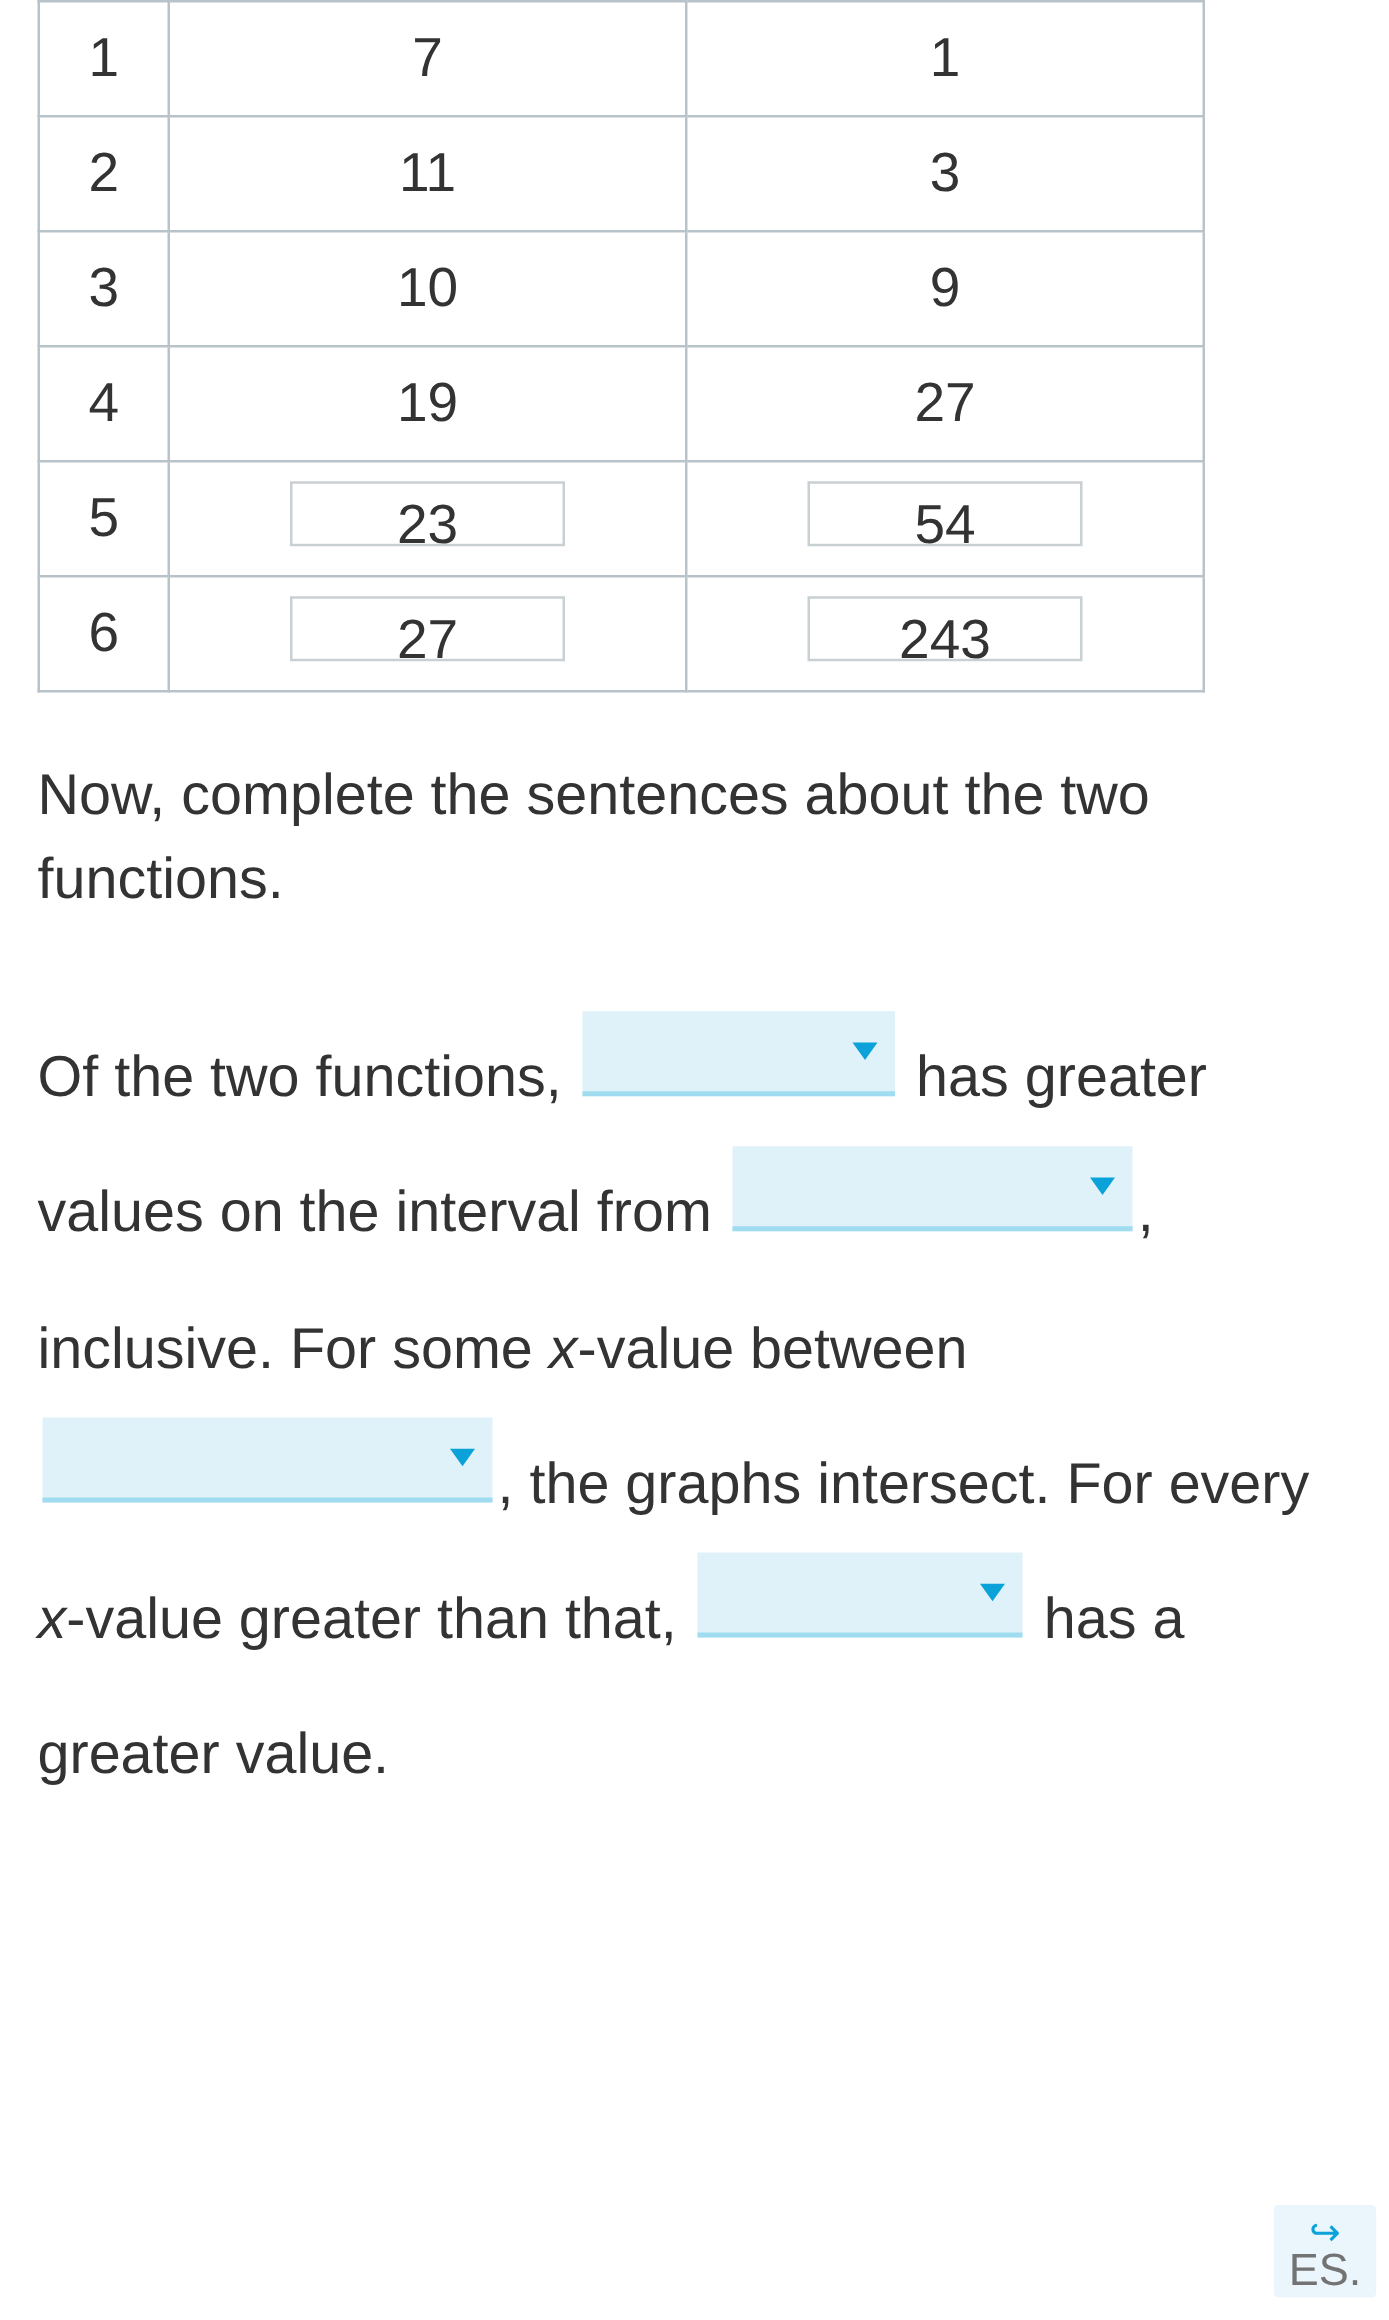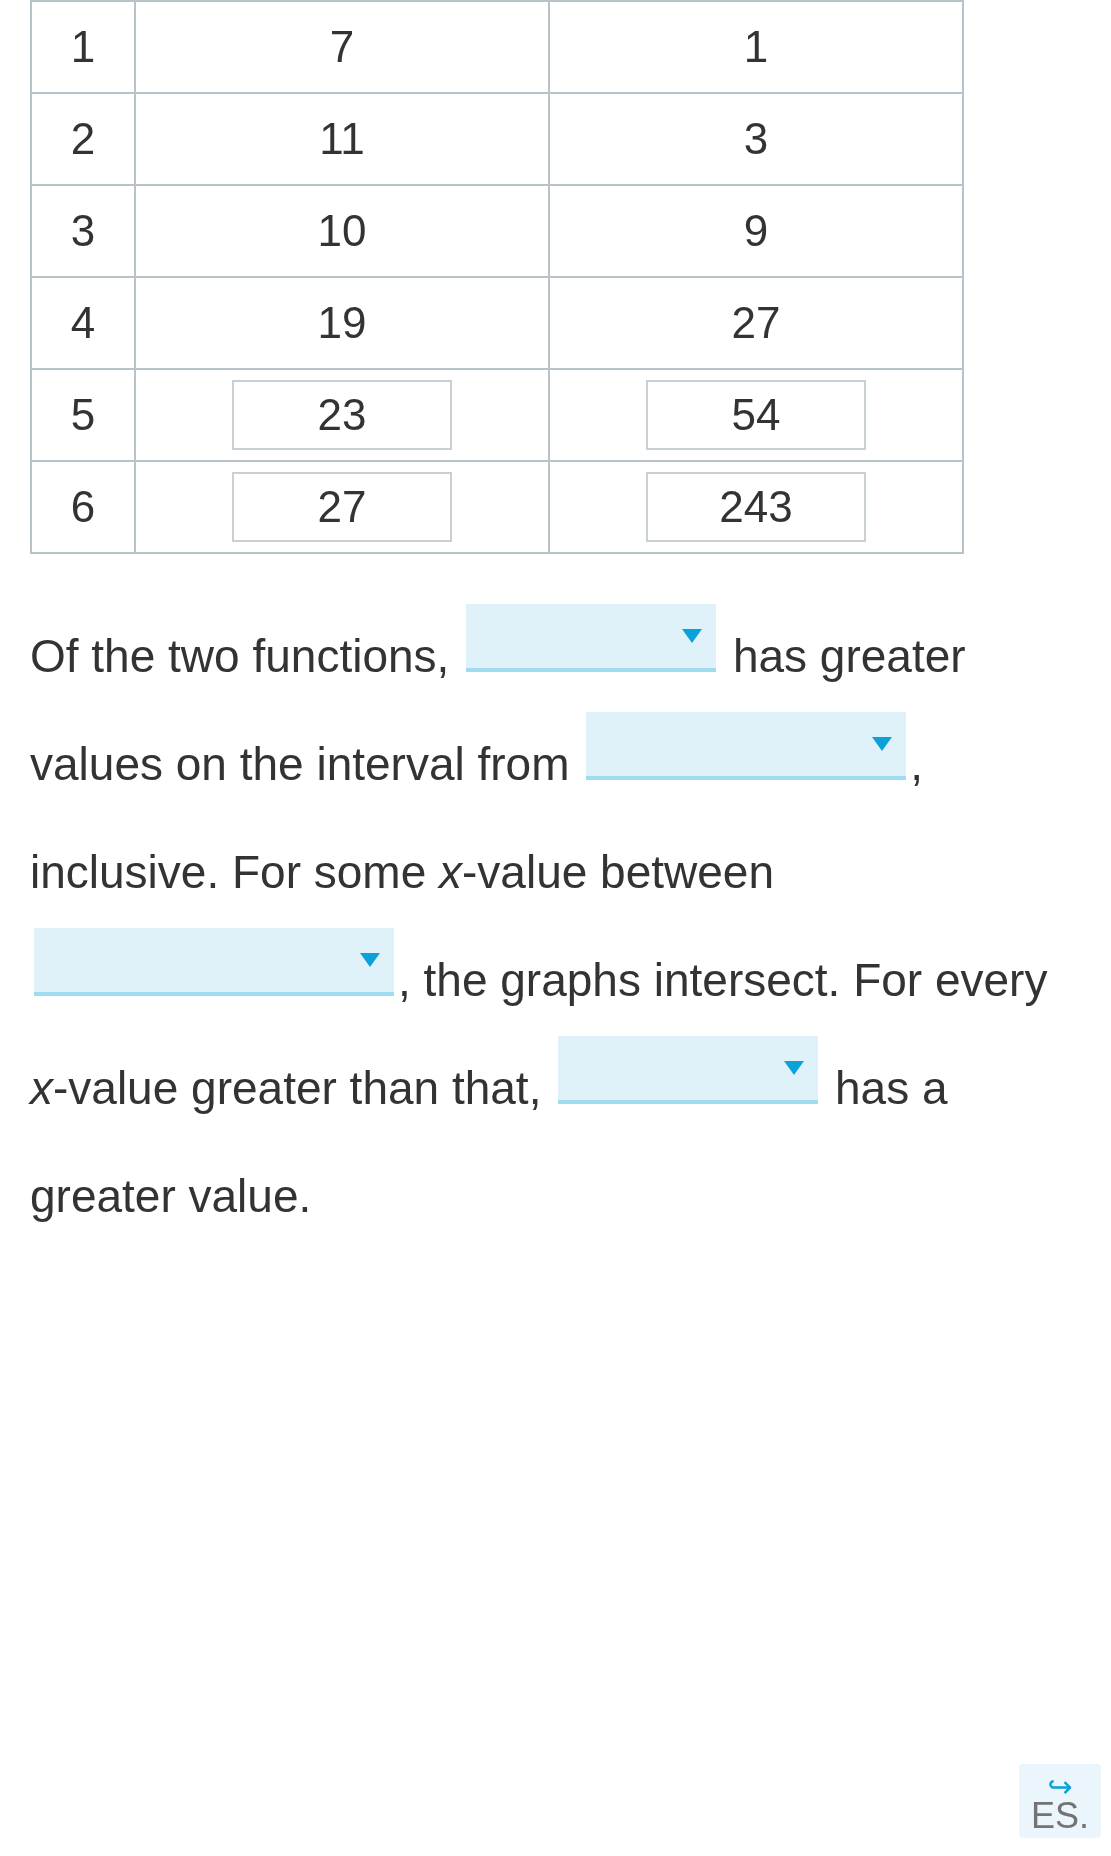--- a/index.html
+++ b/index.html
@@ -33,7 +33,7 @@
     display: inline-block;
     border: 2px solid #c9d0d4;
     width: 220px;
-    height: 70px;
+    height: 52px;
     line-height: 66px;
     text-align: center;
     font-size: 44px;

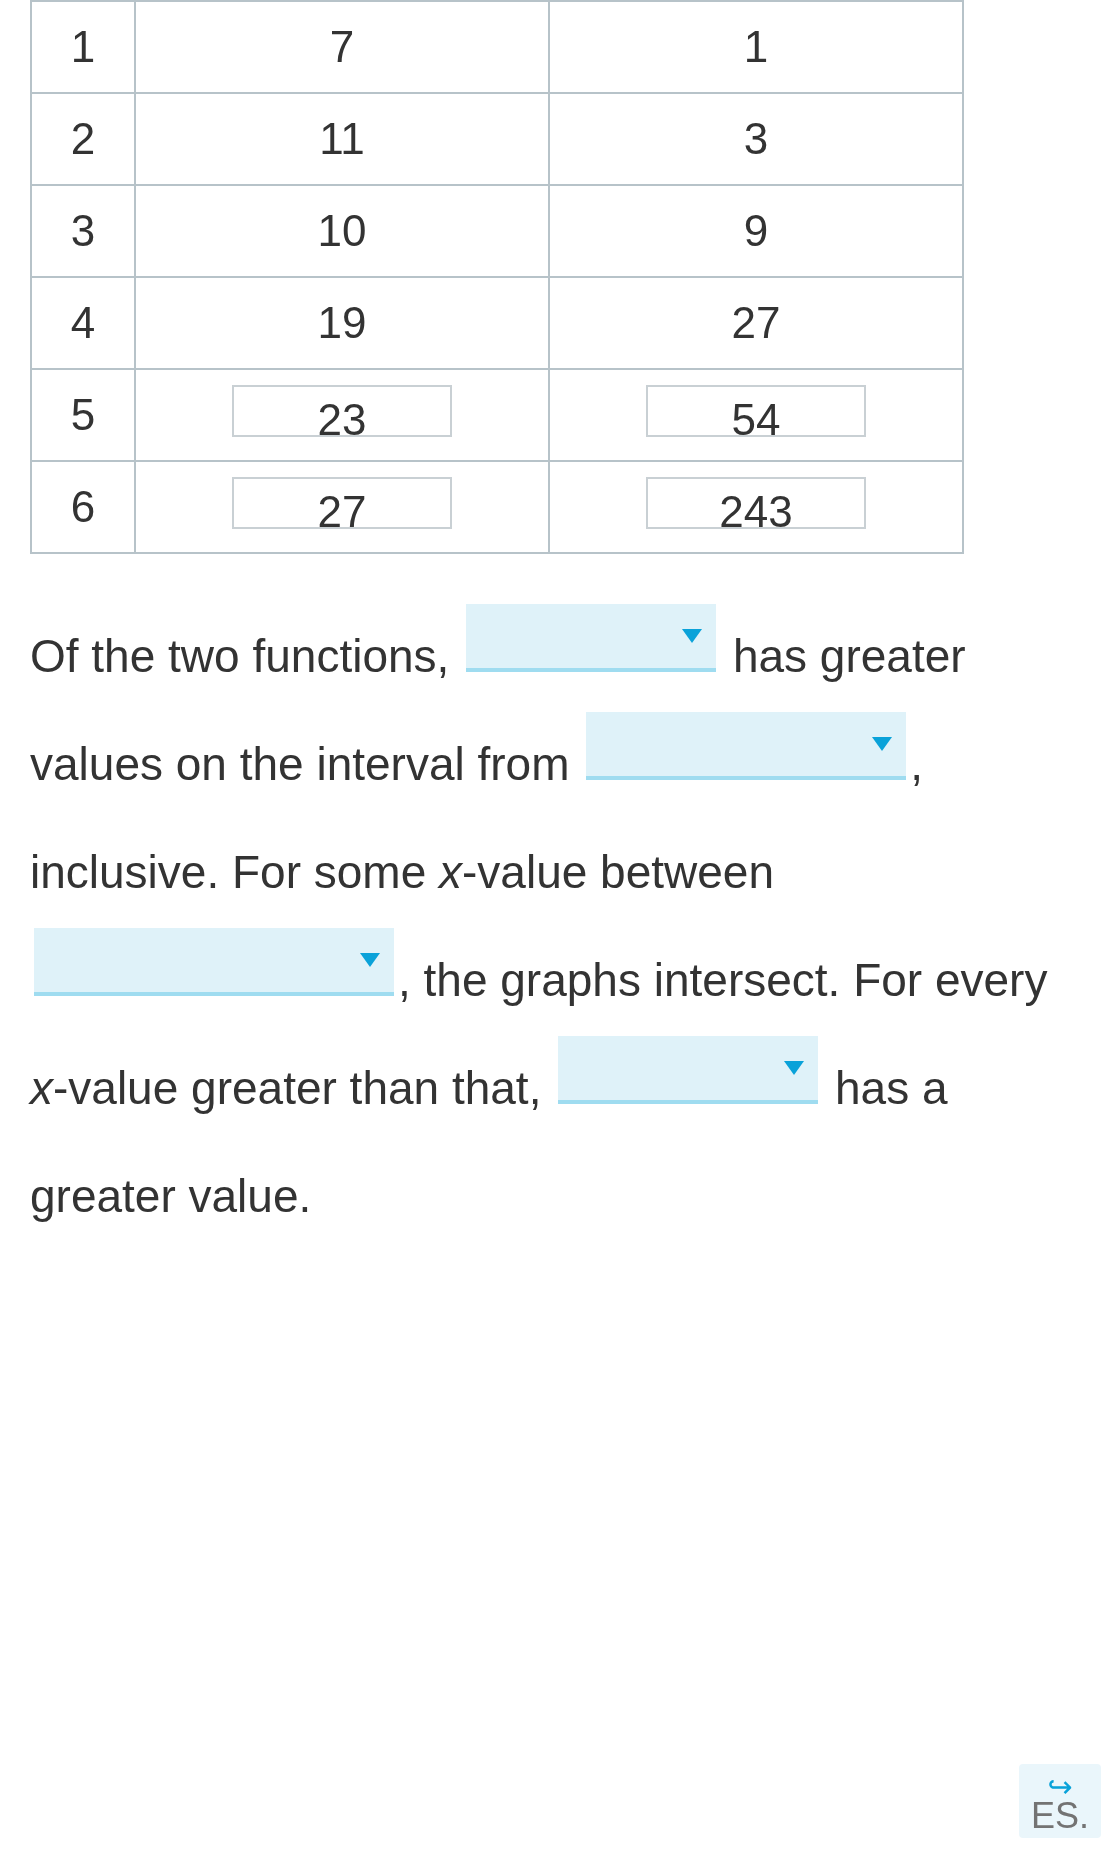--- a/index.html
+++ b/index.html
@@ -145,6 +145,7 @@
     </tbody>
   </table>
 
+  <p class="prompt">Now, complete the sentences about the two functions.</p>
 
   <div class="sentence-block">
     <span>Of the two functions, </span>

